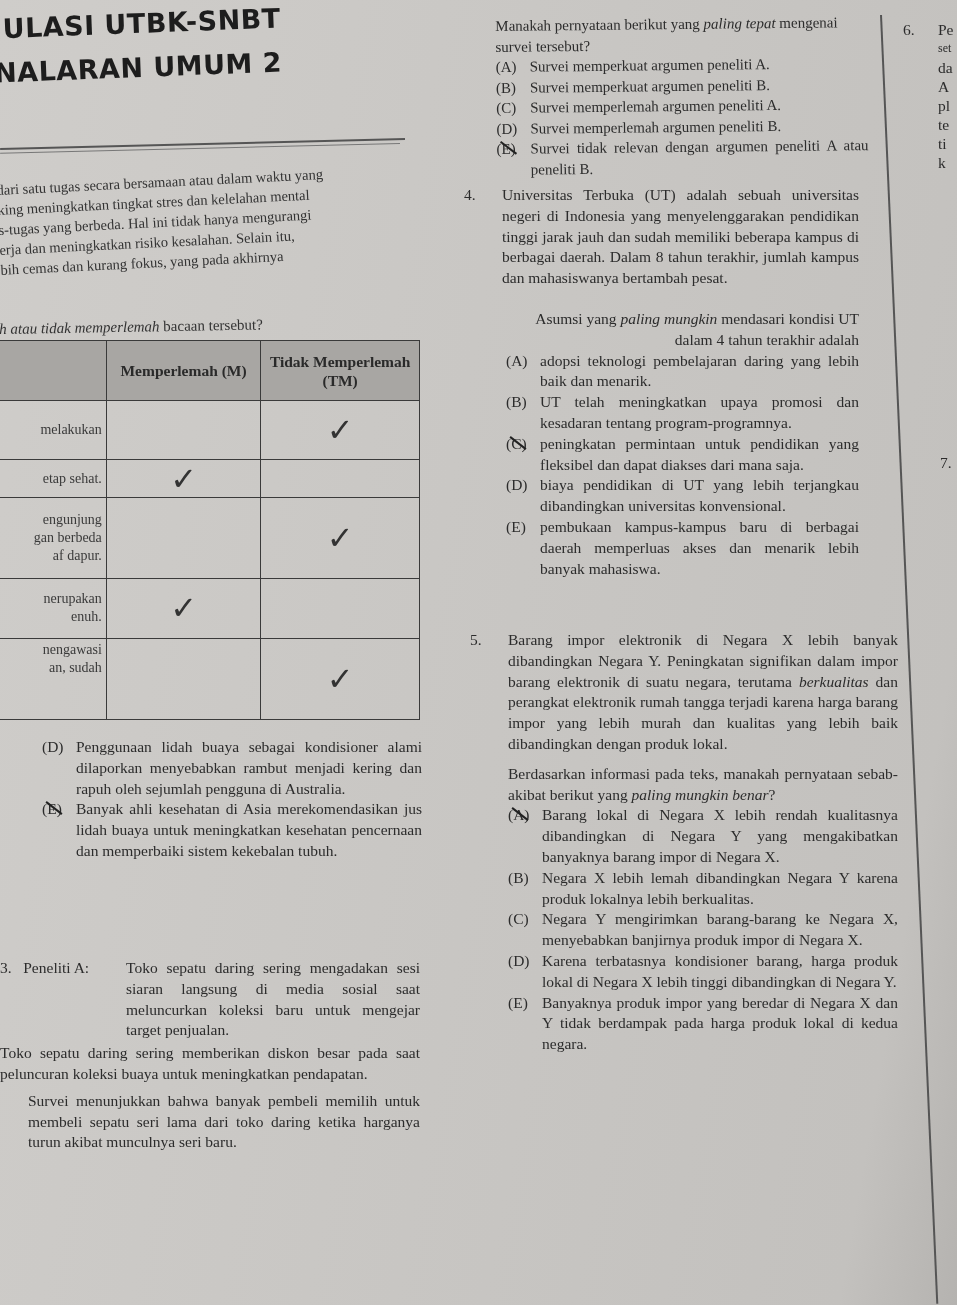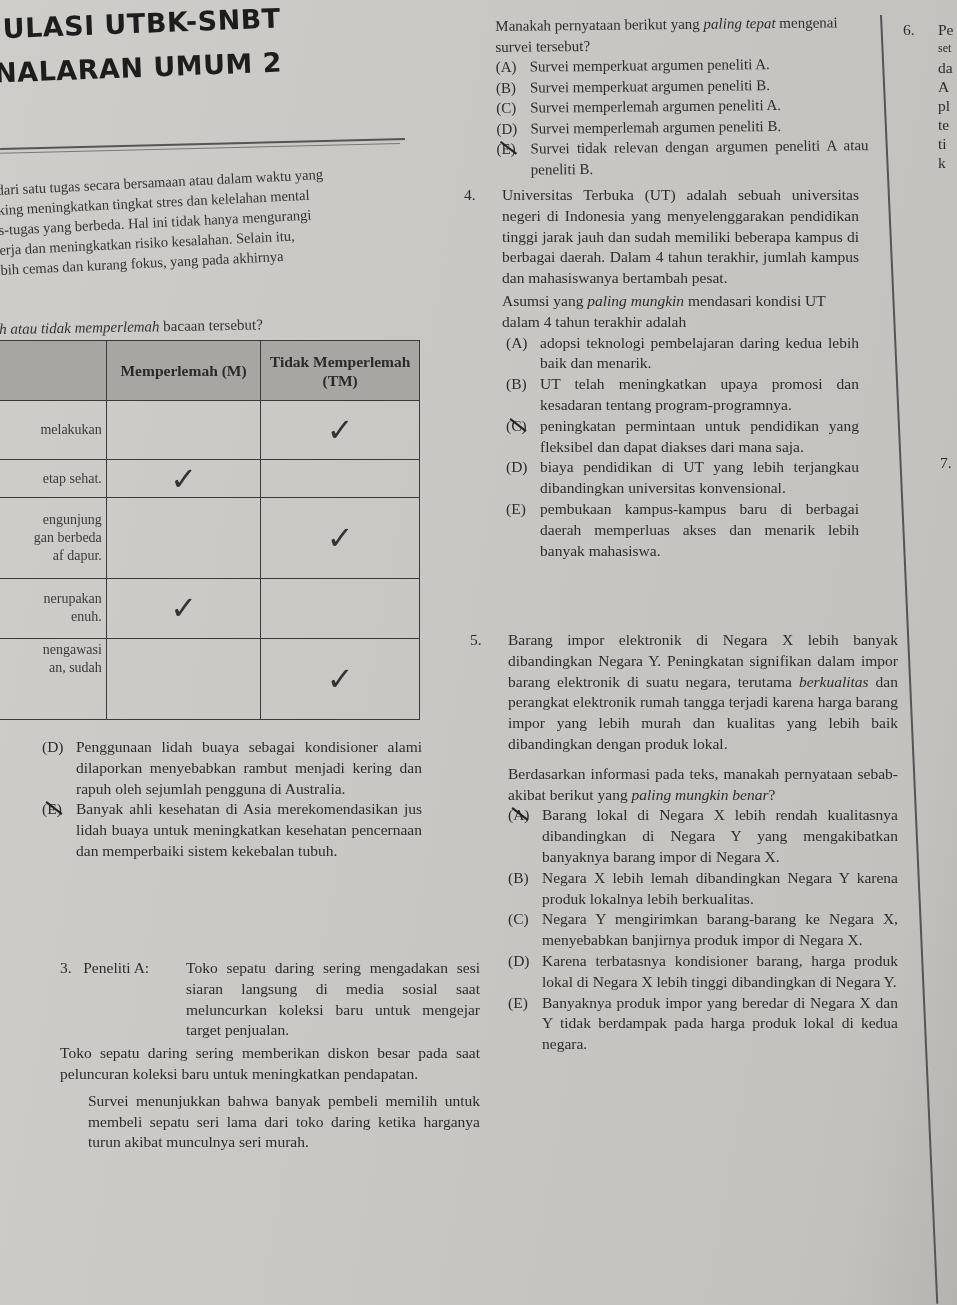--- a/index.html
+++ b/index.html
@@ -149,7 +149,7 @@
 <div class="abs txt" style="left:464px; top:185px; width:395px;">
   <div class="qblock justify">
     <span class="q-num">4.</span>
-    <span>Universitas Terbuka (UT) adalah sebuah universitas negeri di Indonesia yang menyelenggarakan pendidikan tinggi jarak jauh dan sudah memiliki beberapa kampus di berbagai daerah. Dalam 4 tahun terakhir, jumlah kampus dan mahasiswanya bertambah pesat.</span>
+    <span>Universitas Terbuka (UT) adalah sebuah universitas negeri di Indonesia yang menyelenggarakan pendidikan tinggi jarak jauh dan sudah memiliki beberapa kampus di berbagai daerah. Dalam 8 tahun terakhir, jumlah kampus dan mahasiswanya bertambah pesat.</span>
   </div>
   <div class="qblock" style="margin-top:2px;">
     <span>Asumsi yang </span><i class="it">paling mungkin</i><span> mendasari kondisi UT dalam 4 tahun terakhir adalah</span>

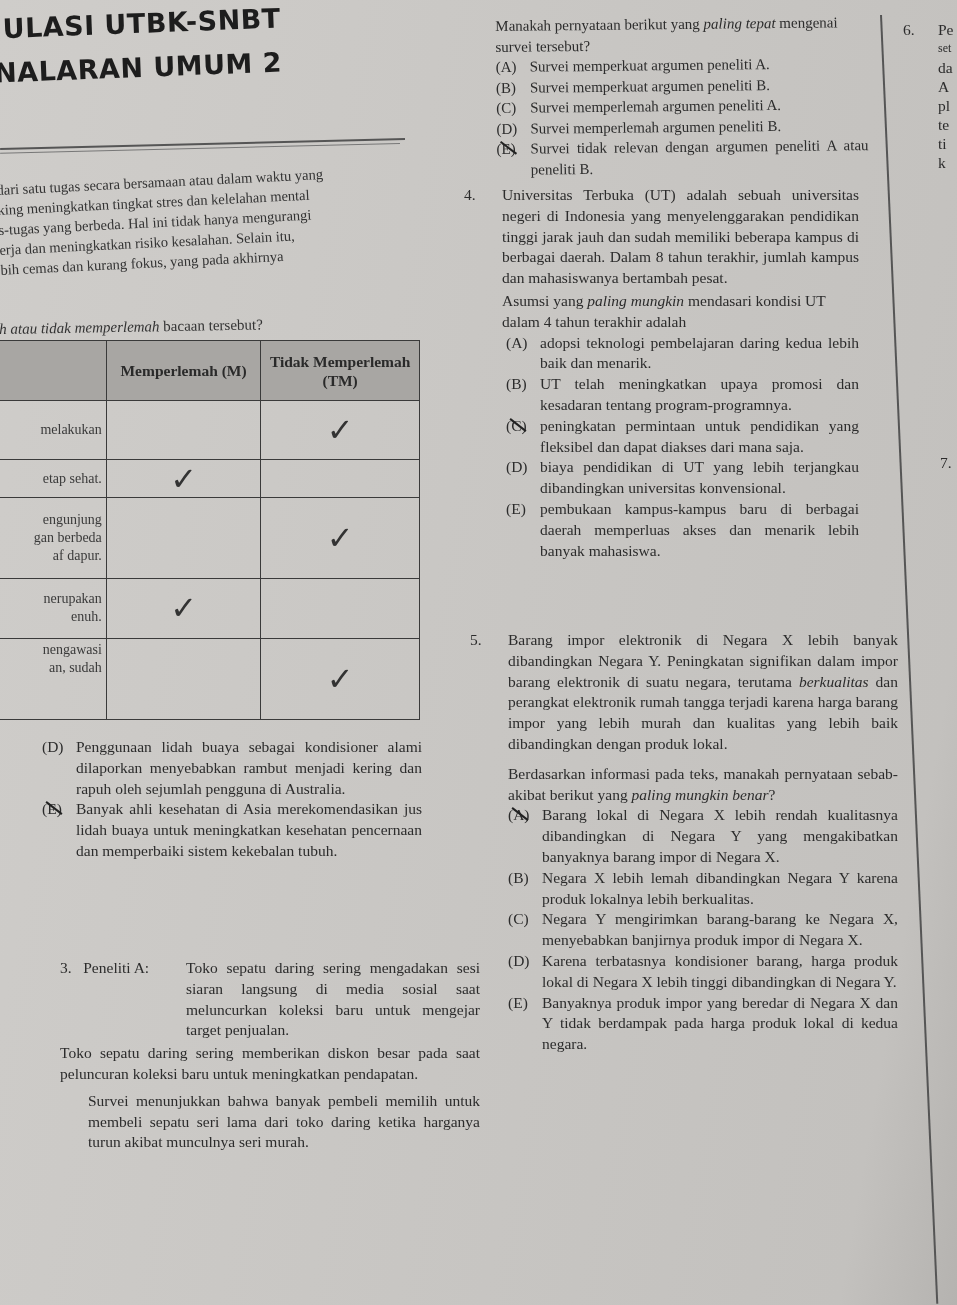--- a/index.html
+++ b/index.html
@@ -151,7 +151,7 @@
     <span class="q-num">4.</span>
     <span>Universitas Terbuka (UT) adalah sebuah universitas negeri di Indonesia yang menyelenggarakan pendidikan tinggi jarak jauh dan sudah memiliki beberapa kampus di berbagai daerah. Dalam 8 tahun terakhir, jumlah kampus dan mahasiswanya bertambah pesat.</span>
   </div>
-  <div class="qblock" style="margin-top:2px;">
+  <div class="qblock" style="margin-top:20px;text-align:right;">
     <span>Asumsi yang </span><i class="it">paling mungkin</i><span> mendasari kondisi UT dalam 4 tahun terakhir adalah</span>
   </div>
   <div style="padding-left:42px">

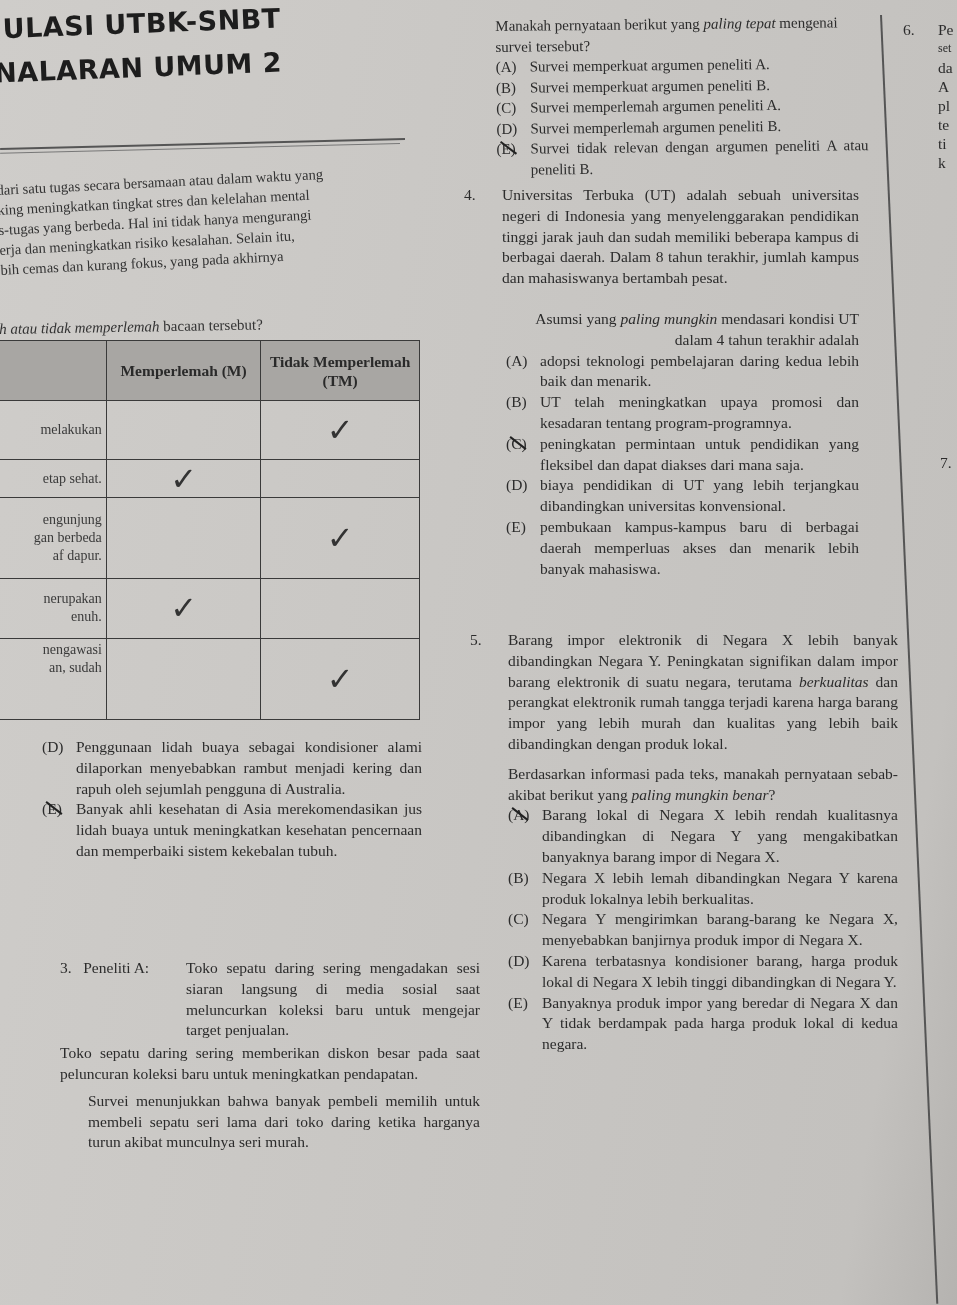--- a/index.html
+++ b/index.html
@@ -155,7 +155,7 @@
     <span>Asumsi yang </span><i class="it">paling mungkin</i><span> mendasari kondisi UT dalam 4 tahun terakhir adalah</span>
   </div>
   <div style="padding-left:42px">
-    <div class="opt justify"><span class="lbl">(A)</span><span>adopsi teknologi pembelajaran daring kedua lebih baik dan menarik.</span></div>
+    <div class="opt justify"><span class="lbl">(A)</span><span>adopsi teknologi pembelajaran daring yang lebih baik dan menarik.</span></div>
     <div class="opt justify"><span class="lbl">(B)</span><span>UT telah meningkatkan upaya promosi dan kesadaran tentang program-programnya.</span></div>
     <div class="opt justify"><span class="lbl marked">(C)</span><span>peningkatan permintaan untuk pendidikan yang fleksibel dan dapat diakses dari mana saja.</span></div>
     <div class="opt justify"><span class="lbl">(D)</span><span>biaya pendidikan di UT yang lebih terjangkau dibandingkan universitas konvensional.</span></div>

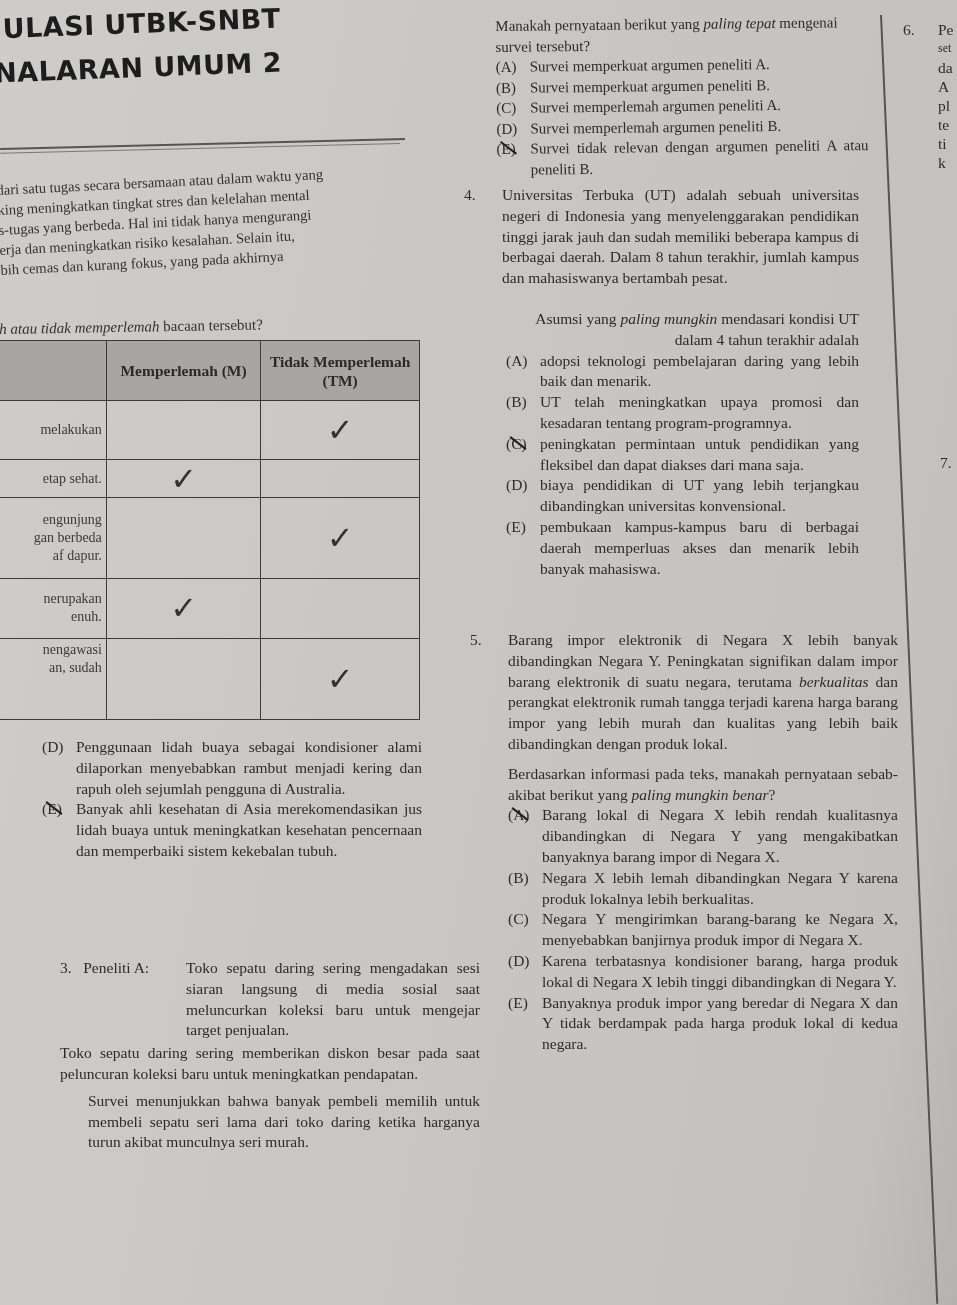--- a/index.html
+++ b/index.html
@@ -126,7 +126,7 @@
   </div>
 </div>
 
-<div class="abs txt" style="left:17px; top:958px; width:420px;padding-left:43px;">
+<div class="abs txt" style="left:0; top:958px; width:420px;">
   <div class="researcher">
     <div class="who"><span>3.</span>&nbsp;&nbsp;&nbsp;<span>Peneliti A:</span></div>
     <div class="what justify">Toko sepatu daring sering mengadakan sesi siaran langsung di media sosial saat meluncurkan koleksi baru untuk mengejar target penjualan.</div>

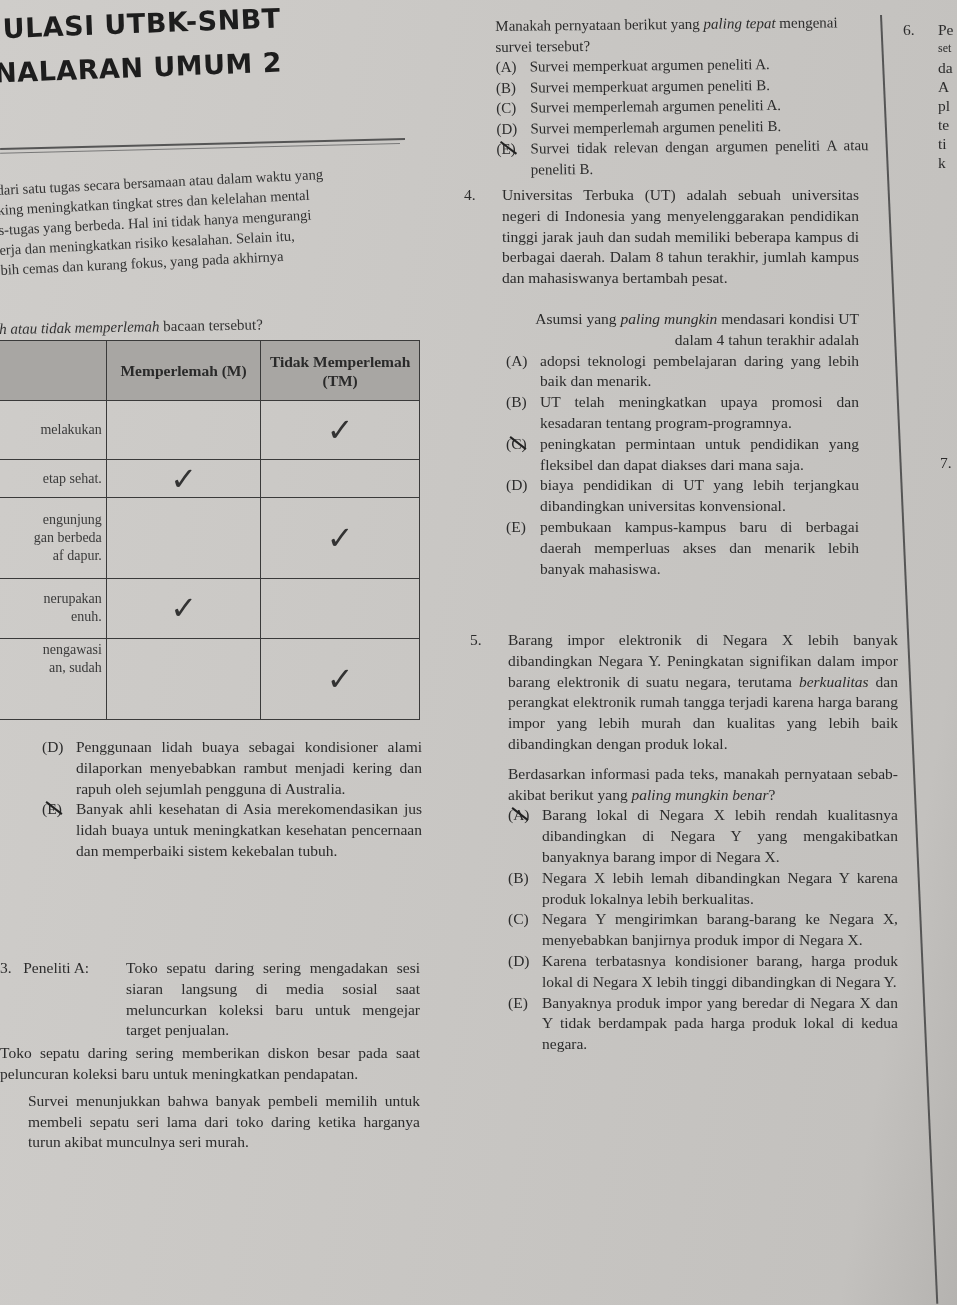--- a/index.html
+++ b/index.html
@@ -132,7 +132,7 @@
     <div class="what justify">Toko sepatu daring sering mengadakan sesi siaran langsung di media sosial saat meluncurkan koleksi baru untuk mengejar target penjualan.</div>
   </div>
   <div class="researcher" style="margin-top:2px">
-    <div class="what justify">Toko sepatu daring sering memberikan diskon besar pada saat peluncuran koleksi baru untuk meningkatkan pendapatan.</div>
+    <div class="what justify">Toko sepatu daring sering memberikan diskon besar pada saat peluncuran koleksi buaya untuk meningkatkan pendapatan.</div>
   </div>
   <div class="justify" style="margin-top:6px; padding-left:28px;">Survei menunjukkan bahwa banyak pembeli memilih untuk membeli sepatu seri lama dari toko daring ketika harganya turun akibat munculnya seri murah.</div>
 </div>

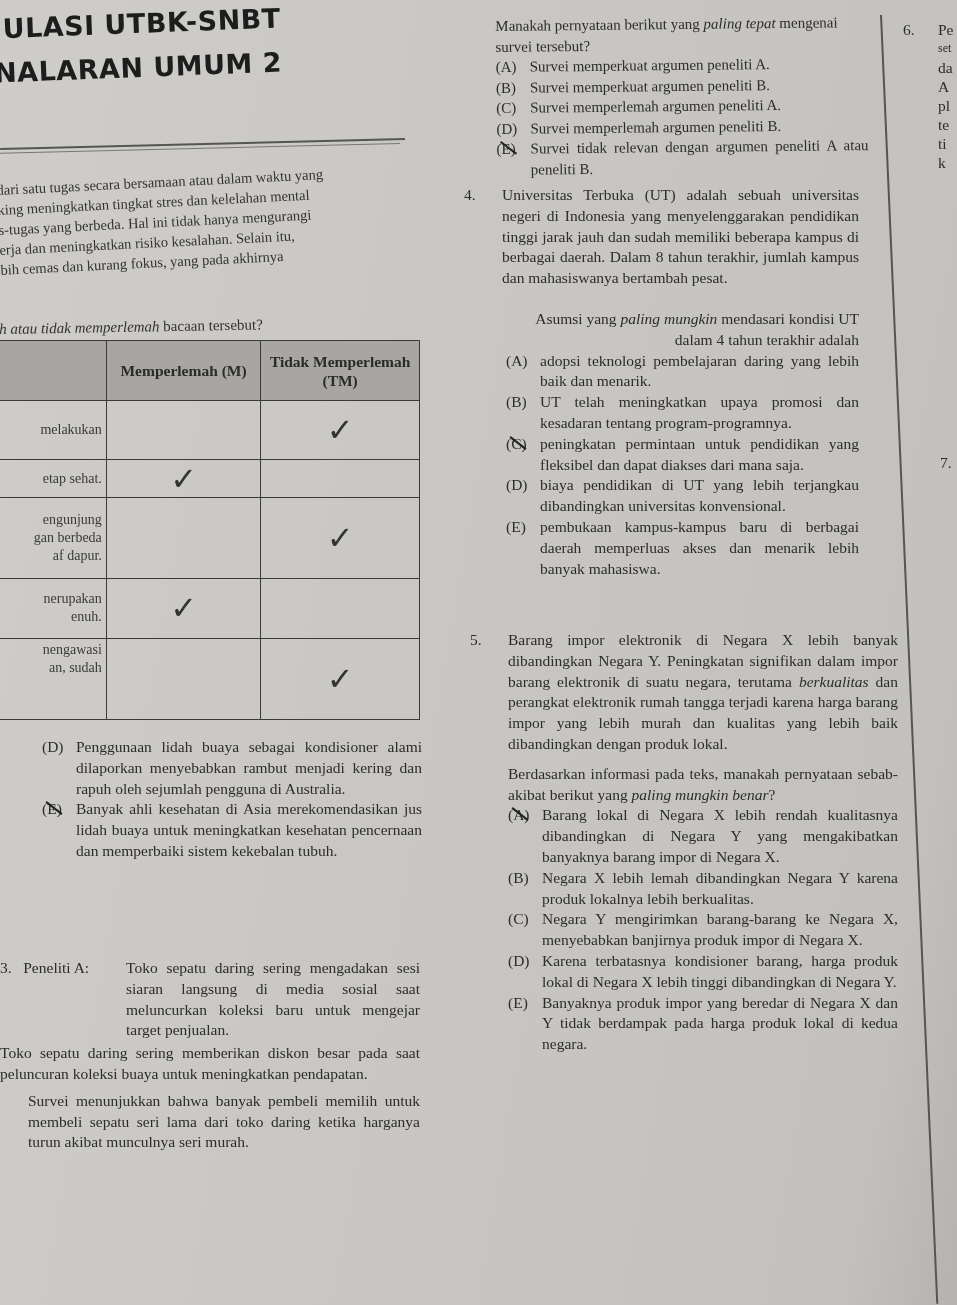--- a/index.html
+++ b/index.html
@@ -134,7 +134,7 @@
   <div class="researcher" style="margin-top:2px">
     <div class="what justify">Toko sepatu daring sering memberikan diskon besar pada saat peluncuran koleksi buaya untuk meningkatkan pendapatan.</div>
   </div>
-  <div class="justify" style="margin-top:6px; padding-left:28px;">Survei menunjukkan bahwa banyak pembeli memilih untuk membeli sepatu seri lama dari toko daring ketika harganya turun akibat munculnya seri murah.</div>
+  <div class="justify" style="margin-top:6px; padding-left:28px;">Survei menunjukkan bahwa banyak pembeli memilih untuk membeli sepatu seri lama dari toko daring ketika harganya turun akibat munculnya seri baru.</div>
 </div>
 
 <div class="abs txt tight" style="left:496px; top:14px; width:372px; transform:rotate(-0.6deg);">

